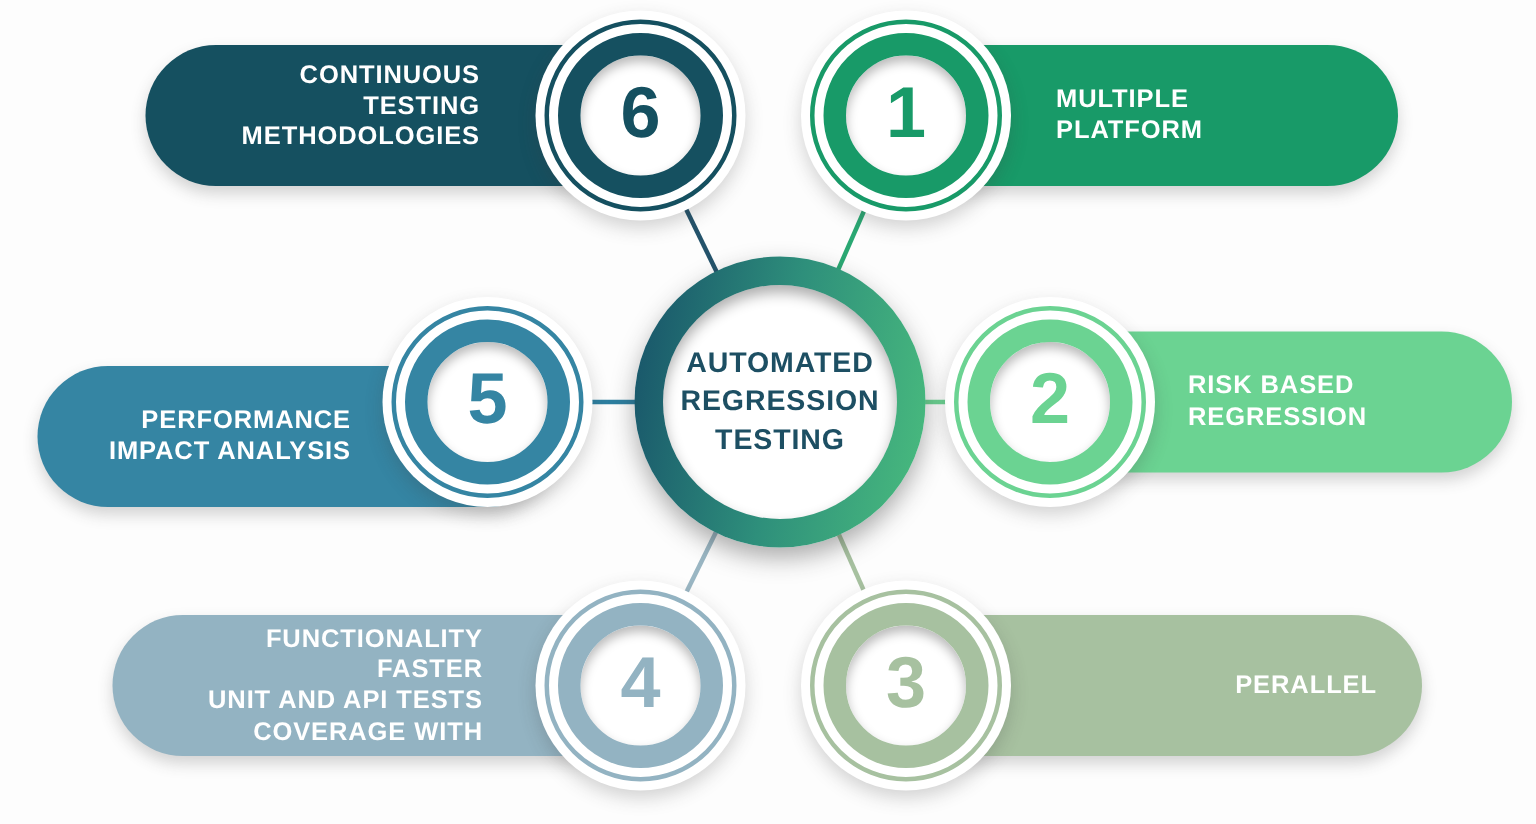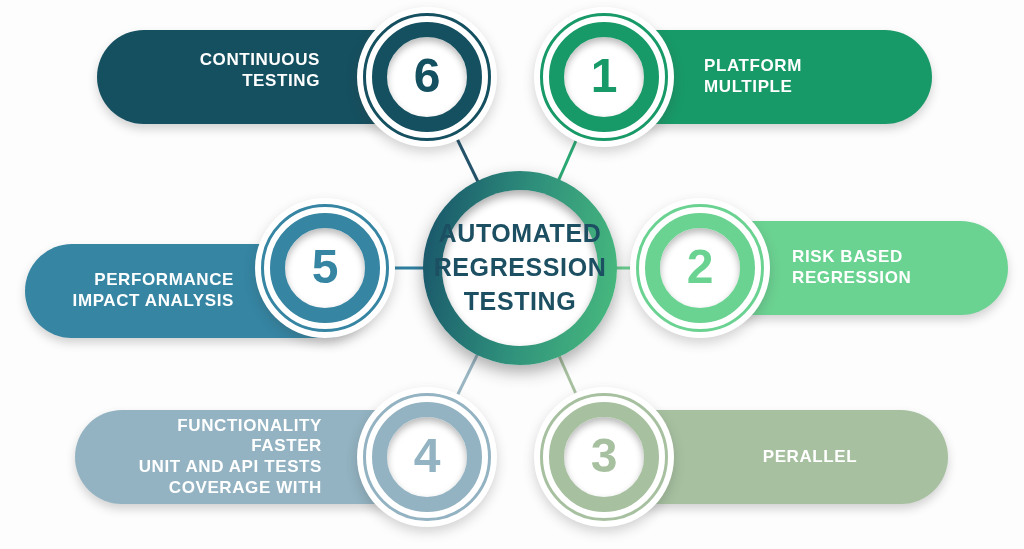--- a/index.html
+++ b/index.html
@@ -82,6 +82,7 @@
       <div class="label">
         <span class="ln">CONTINUOUS</span>
         <span class="ln">TESTING</span>
+        <span class="ln">METHODOLOGIES</span>
       </div>
     </div>
     <div class="badge">

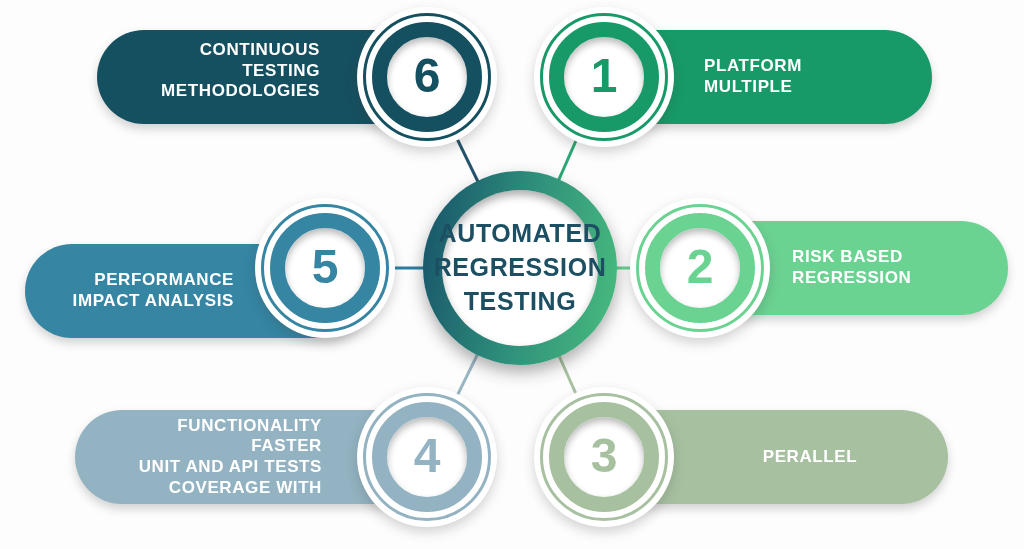--- a/index.html
+++ b/index.html
@@ -97,8 +97,8 @@
   <div class="item i1">
     <div class="pill" style="background: rgb(24, 154, 104);">
       <div class="label">
+        <span class="ln">MULTIPLE</span>
         <span class="ln">PLATFORM</span>
-        <span class="ln">MULTIPLE</span>
       </div>
     </div>
     <div class="badge">

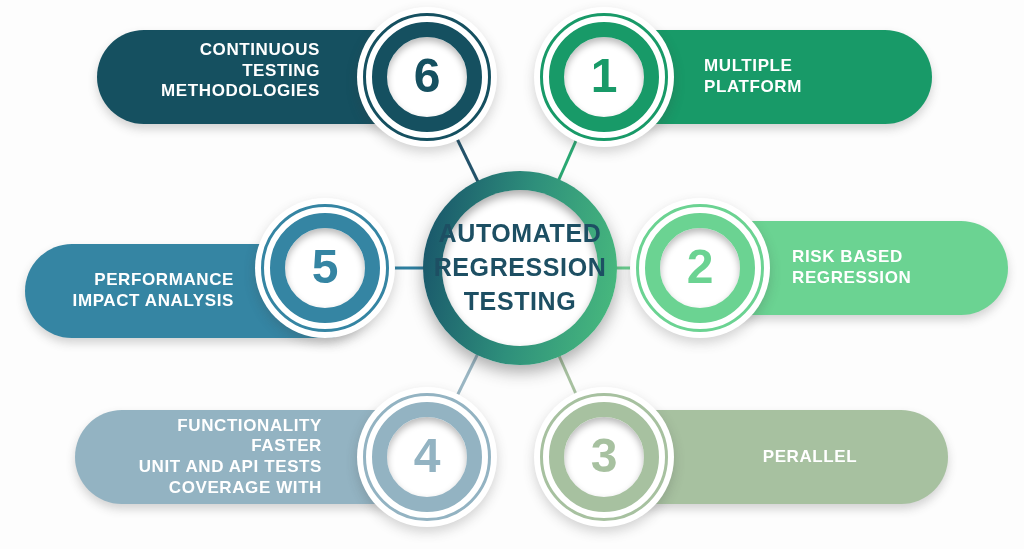--- a/index.html
+++ b/index.html
@@ -59,7 +59,7 @@
     box-shadow:inset 0 5px 9px rgba(0,0,0,.32);
   }
   .hub-label{
-    font-weight:bold;font-size:25px;line-height:1.35;letter-spacing:.6px;
+    font-weight:bold;font-size:19px;line-height:1.35;letter-spacing:.6px;
     text-transform:uppercase;
   }
 </style>

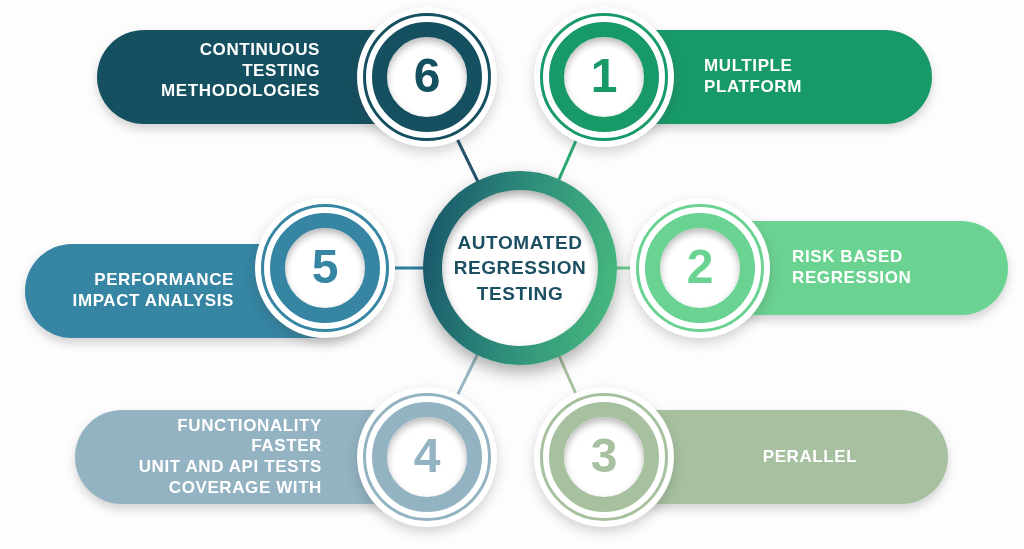--- a/index.html
+++ b/index.html
@@ -39,7 +39,7 @@
   .i1 .badge{left:534px;top:7px;}
   .i2 .pill{left:652px;top:221px;width:356px;padding:0 30px 0 140px;text-align:left;}
   .i2 .badge{left:630px;top:198px;}
-  .i3 .pill{left:556px;top:410px;width:392px;padding:0 30px 0 146px;text-align:center;}
+  .i3 .pill{left:556px;top:410px;width:392px;padding:0 30px 0 146px;text-align:right;}
   .i3 .badge{left:534px;top:387px;}
   .i4 .pill{left:75px;top:410px;width:395px;padding:0 148px 0 30px;text-align:right;}
   .i4 .badge{left:357px;top:387px;}

